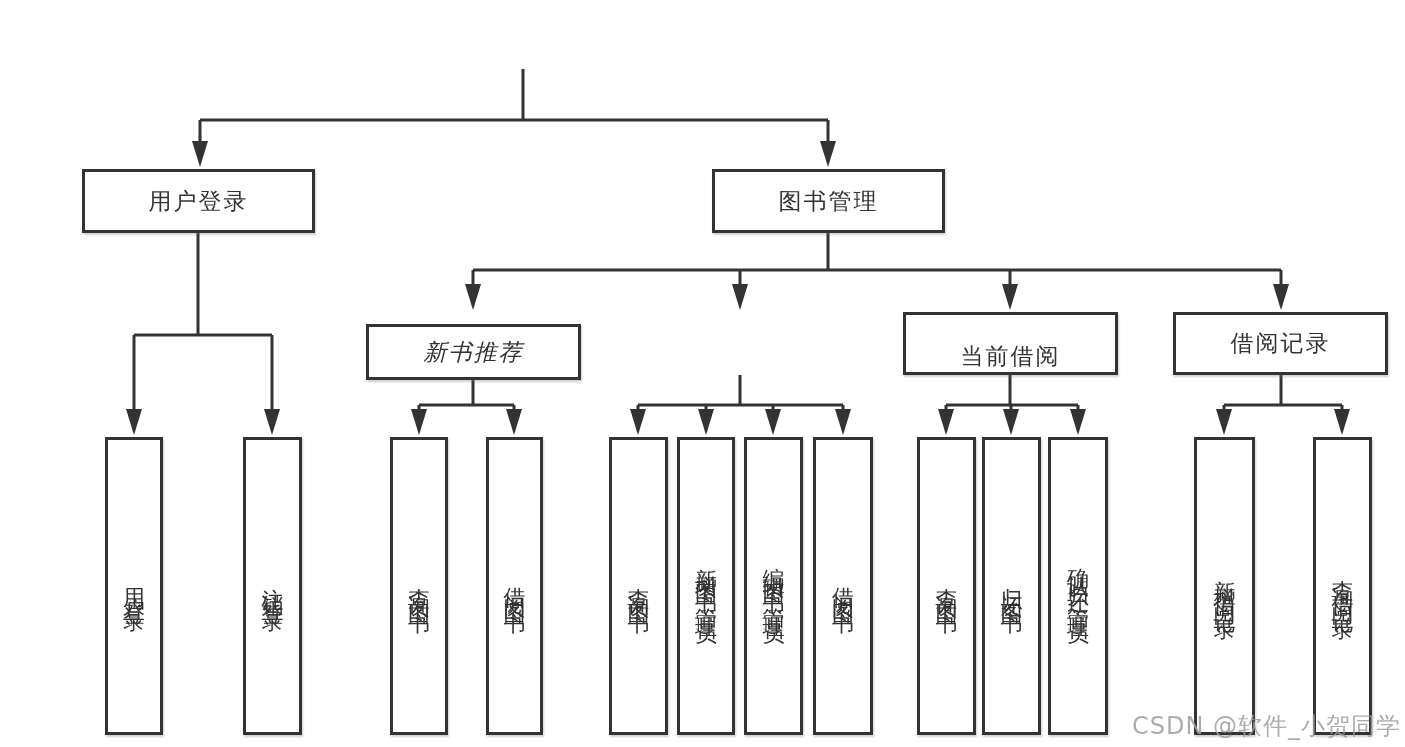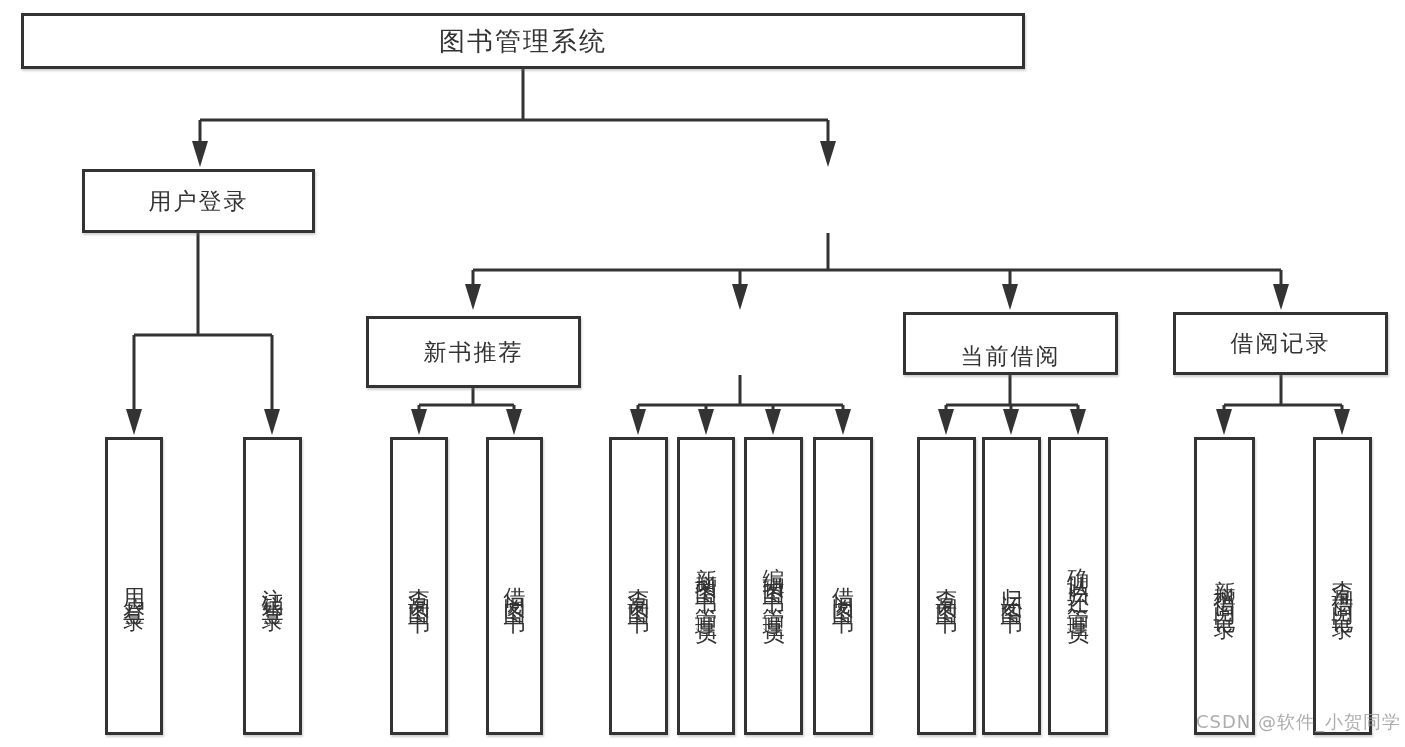--- a/index.html
+++ b/index.html
@@ -94,9 +94,6 @@
     </g>
   </svg>
 
-  <div class="box root-box" style="left:21px; top:13px; width:1004px; height:56px;">
-    <span class="hlabel">图书管理系统</span>
-  </div>
 
   <div class="box" style="left:82px; top:169px; width:233px; height:64px;">
     <span class="hlabel">用户登录</span>

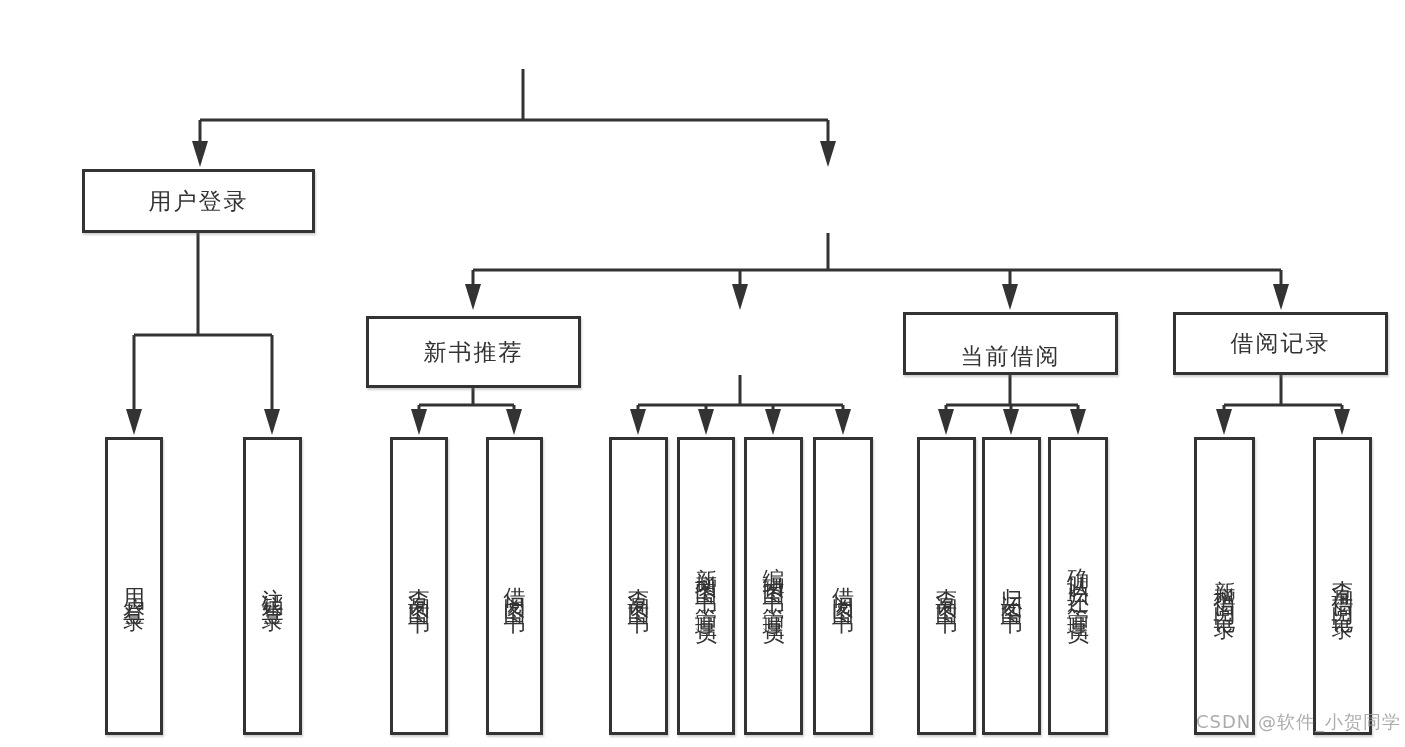--- a/index.html
+++ b/index.html
@@ -98,6 +98,9 @@
   <div class="box" style="left:82px; top:169px; width:233px; height:64px;">
     <span class="hlabel">用户登录</span>
   </div>
+  <div class="box" style="left:712px; top:169px; width:233px; height:64px;">
+    <span class="hlabel">图书管理</span>
+  </div>
 
   <div class="box" style="left:366px; top:316px; width:215px; height:72px;">
     <span class="hlabel">新书推荐</span>

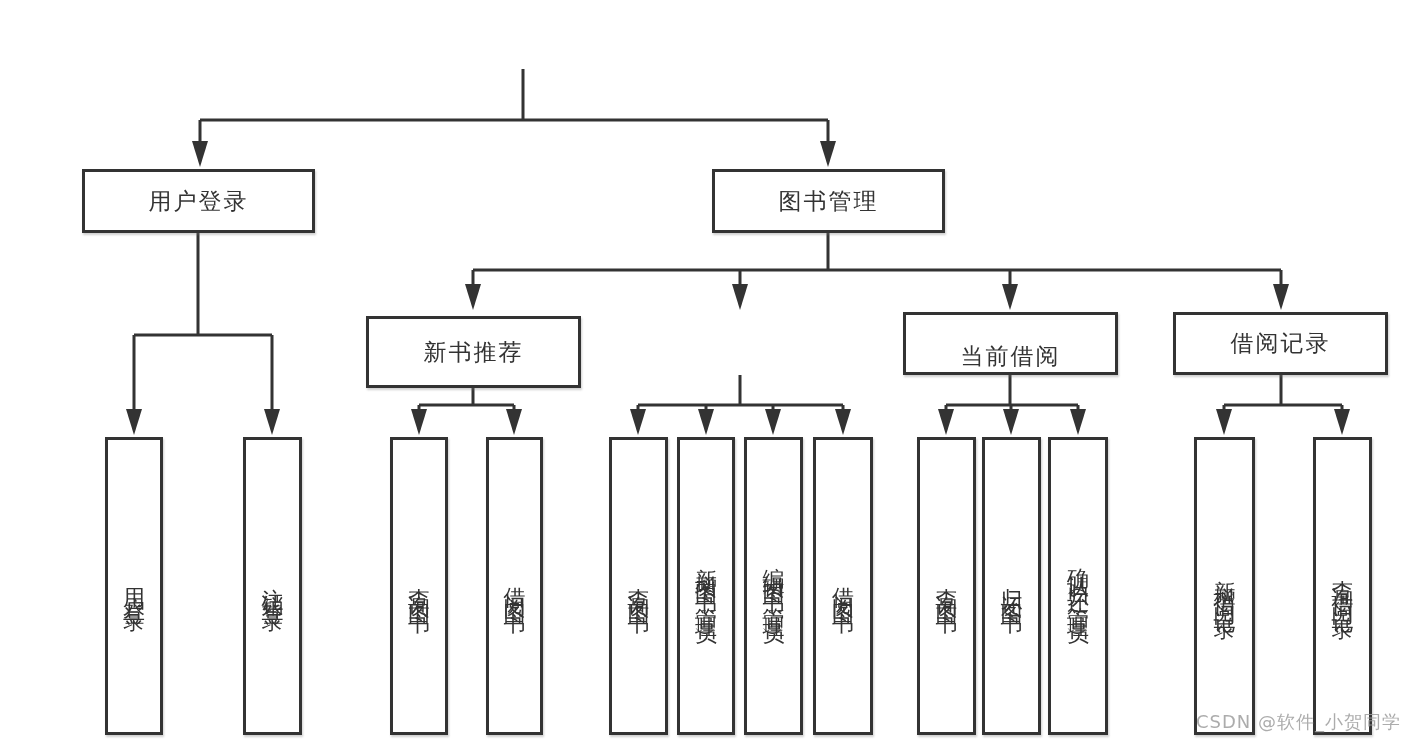--- a/index.html
+++ b/index.html
@@ -102,7 +102,7 @@
     <span class="hlabel">图书管理</span>
   </div>
 
-  <div class="box" style="left:366px; top:316px; width:215px; height:72px;">
+  <div class="box" style="left:366px; top:324px; width:215px; height:56px;font-style:italic;">
     <span class="hlabel">新书推荐</span>
   </div>
   <div class="box" style="left:903px; top:312px; width:215px; height:63px;align-items:flex-end;">

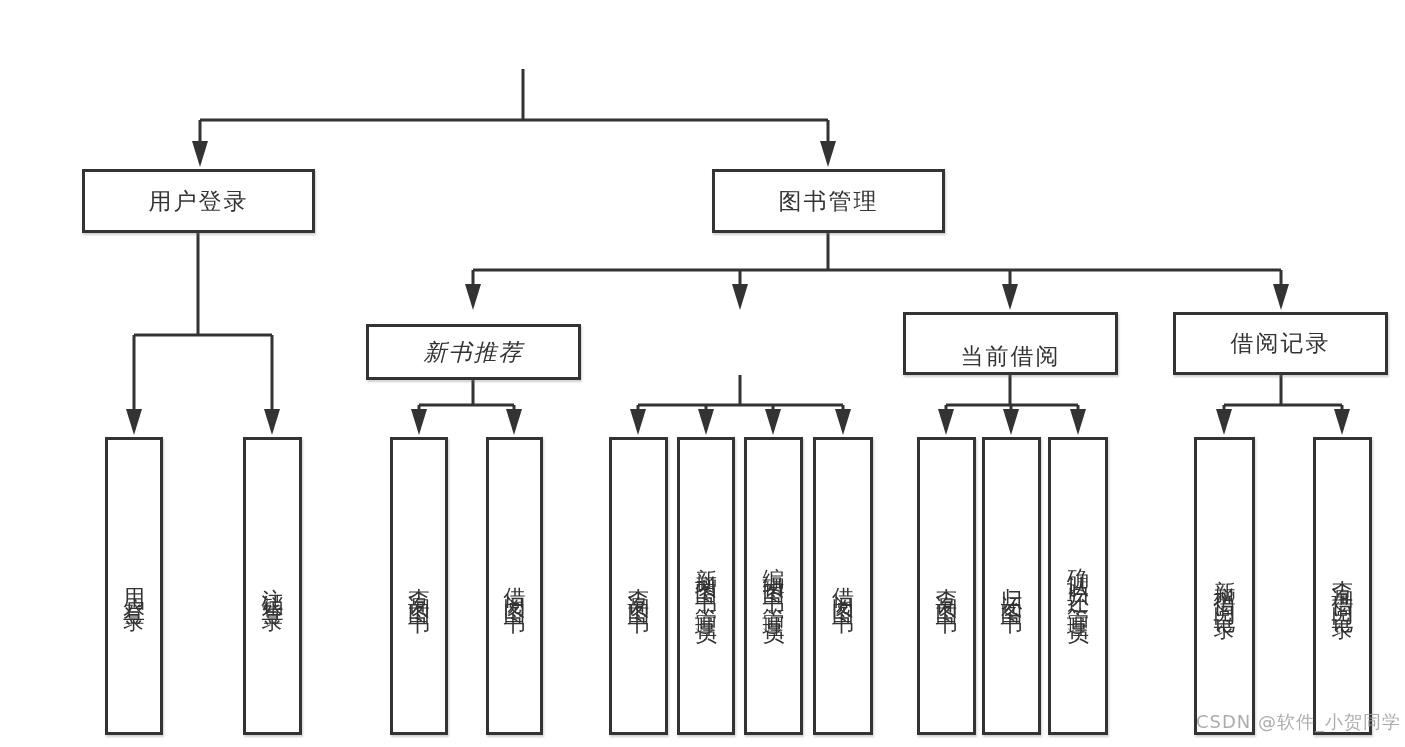--- a/index.html
+++ b/index.html
@@ -51,7 +51,7 @@
     position: absolute;
     top: 710px;
     right: 4px;
-    font-size: 18px;
+    font-size: 24px;
     letter-spacing: 1px;
     color: rgba(158, 158, 158, 0.85);
     z-index: 5;

